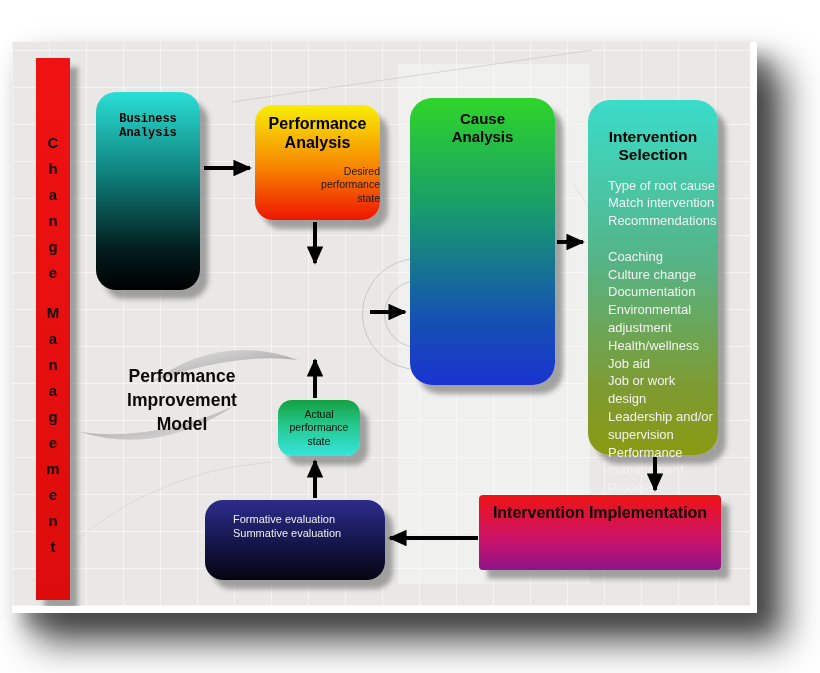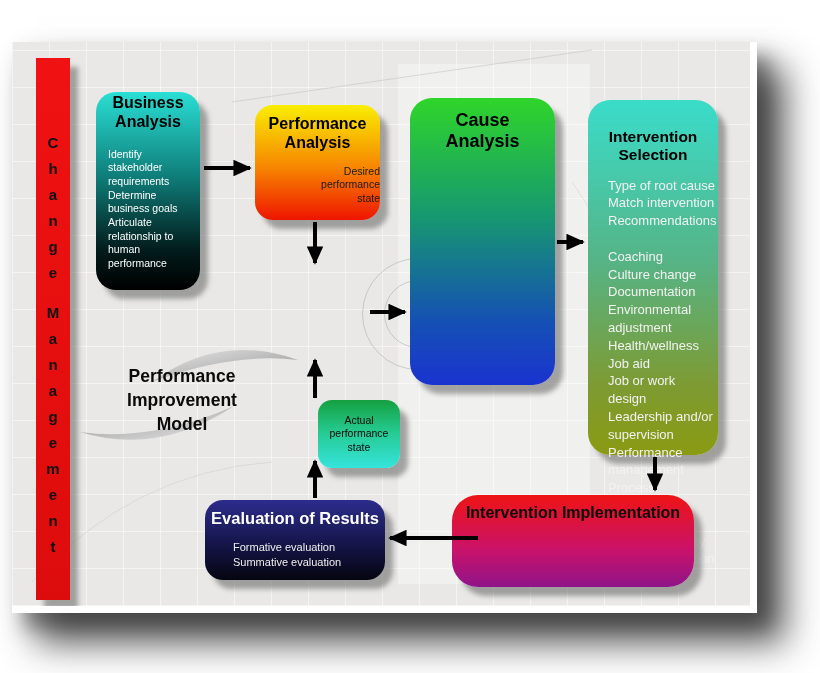--- a/index.html
+++ b/index.html
@@ -54,7 +54,7 @@
     background: linear-gradient(180deg, #2adfd4 0%, #0f7f7b 42%, #021b1b 80%, #000 100%);
     z-index: 4;
   }
-  .business .title { color: #000; font-size: 16px; padding-top: 2px; }
+  .business .title { color: #000; font-size: 12px; padding-top: 20px; font-family: Liberation Mono, monospace; }
   .business .body { color: #fff; font-size: 10.5px; line-height: 1.3; padding: 16px 6px 0 12px; }
 
   .performance {

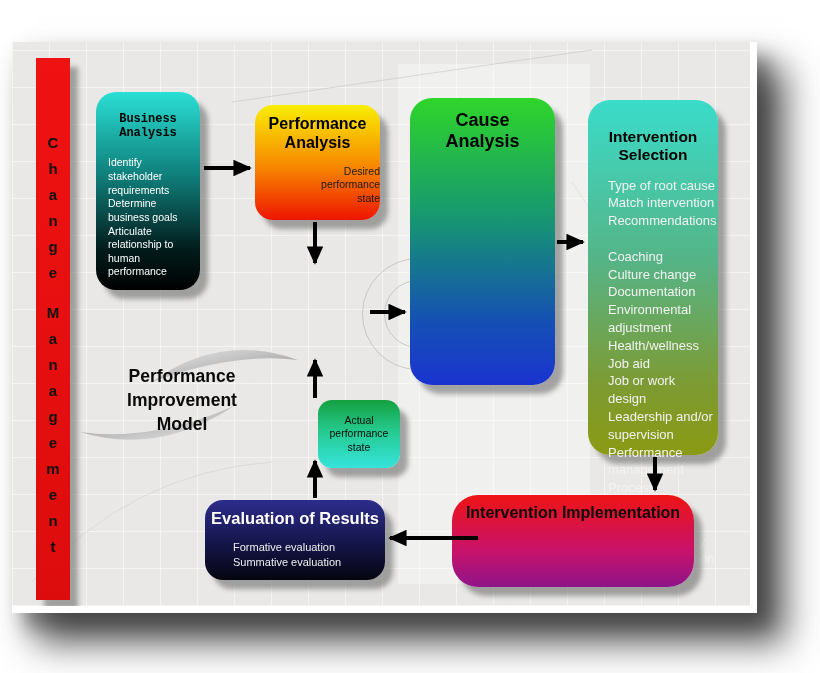--- a/index.html
+++ b/index.html
@@ -70,7 +70,7 @@
     background: linear-gradient(180deg, #2fd52a 0%, #179a6e 40%, #1550b4 78%, #1a33d0 100%);
     z-index: 4;
   }
-  .cause .title { color: #000; font-size: 18px; padding-top: 12px; }
+  .cause .title { color: #000; font-size: 15px; padding-top: 12px; }
   .cause .body { color: #f2f2f2; font-size: 11.5px; line-height: 1.32; padding: 14px 4px 0 20px; }
 
   .selection {

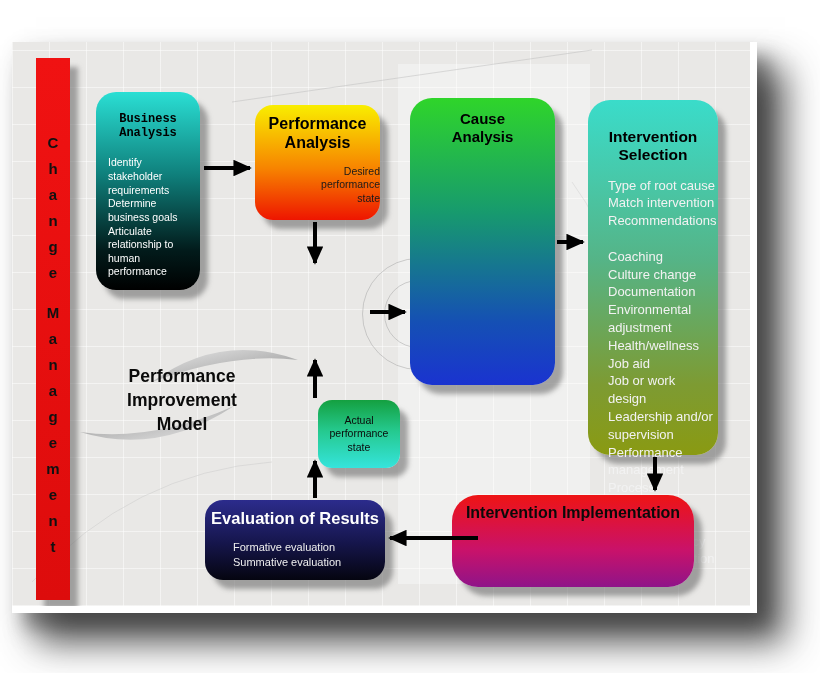--- a/index.html
+++ b/index.html
@@ -185,9 +185,6 @@
       <div class="node business">
         <div class="title">Business
 Analysis</div>
-        <div class="body">Identify stakeholder requirements
-Determine business goals
-Articulate relationship to human performance</div>
       </div>
 
       <div class="node performance">

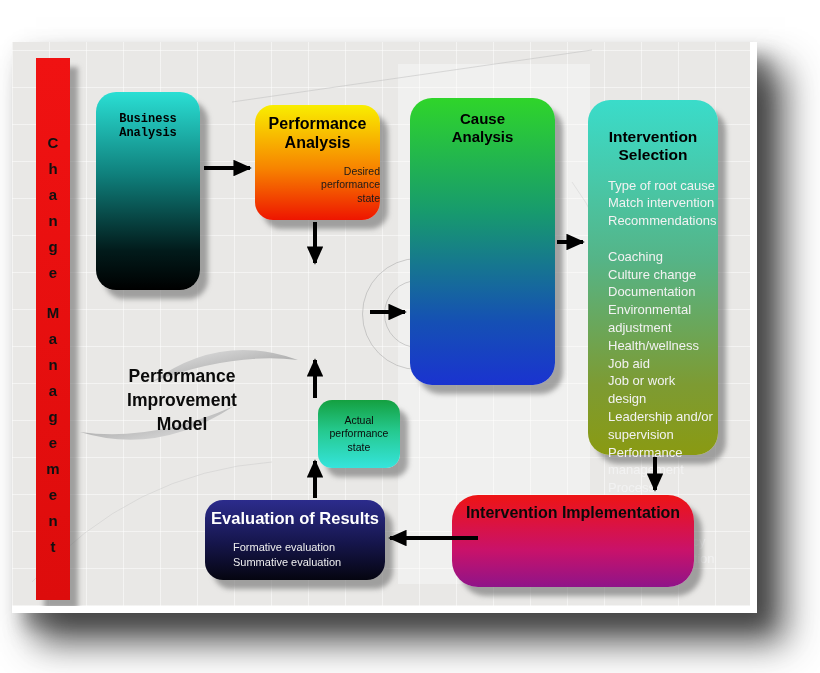--- a/index.html
+++ b/index.html
@@ -90,9 +90,9 @@
   .gap-ellipse .label { font-weight: bold; font-size: 29px; color: #000; letter-spacing: 1px; }
 
   .actual {
-    left: 266px; top: 358px; width: 82px; height: 68px; border-radius: 14px;
+    left: 266px; top: 358px; width: 82px; height: 56px; border-radius: 14px;
     background: linear-gradient(180deg, #14a040 0%, #25c98e 45%, #35e4dc 100%);
-    display: flex; align-items: center; justify-content: center; z-index: 4; margin-left: 40px;
+    display: flex; align-items: center; justify-content: center; z-index: 4;
   }
   .actual .body { color: #0a0a0a; font-size: 10.5px; line-height: 1.25; text-align: center; }
 

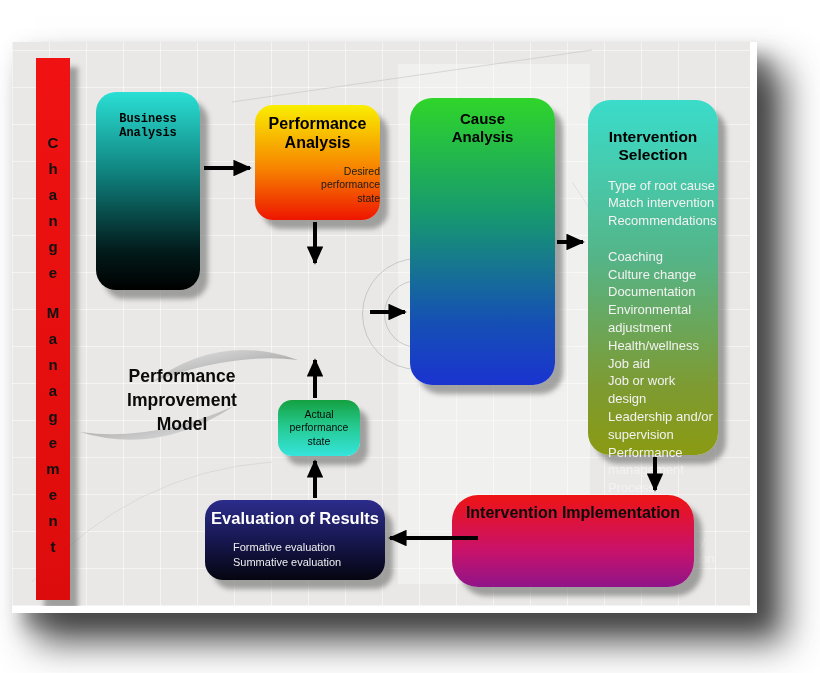--- a/index.html
+++ b/index.html
@@ -230,7 +230,6 @@
       </div>
 
       <div class="node evaluation">
-        <div class="title">Evaluation of Results</div>
         <div class="body">Formative evaluation
 Summative evaluation</div>
       </div>

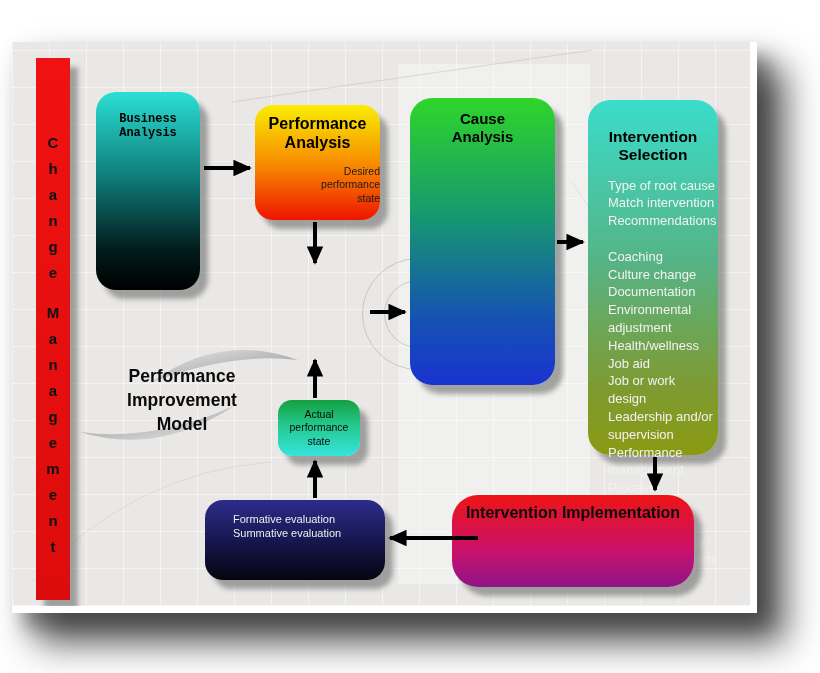--- a/index.html
+++ b/index.html
@@ -105,7 +105,7 @@
   .evaluation .body { color: #eee; font-size: 11px; line-height: 1.3; padding: 12px 15px 0 28px; }
 
   .implementation {
-    left: 440px; top: 453px; width: 242px; height: 92px; border-radius: 26px;
+    left: 467px; top: 453px; width: 242px; height: 75px; border-radius: 4px;
     background: linear-gradient(180deg, #ee1414 0%, #c9126a 60%, #8f1489 100%);
     z-index: 4;
   }

